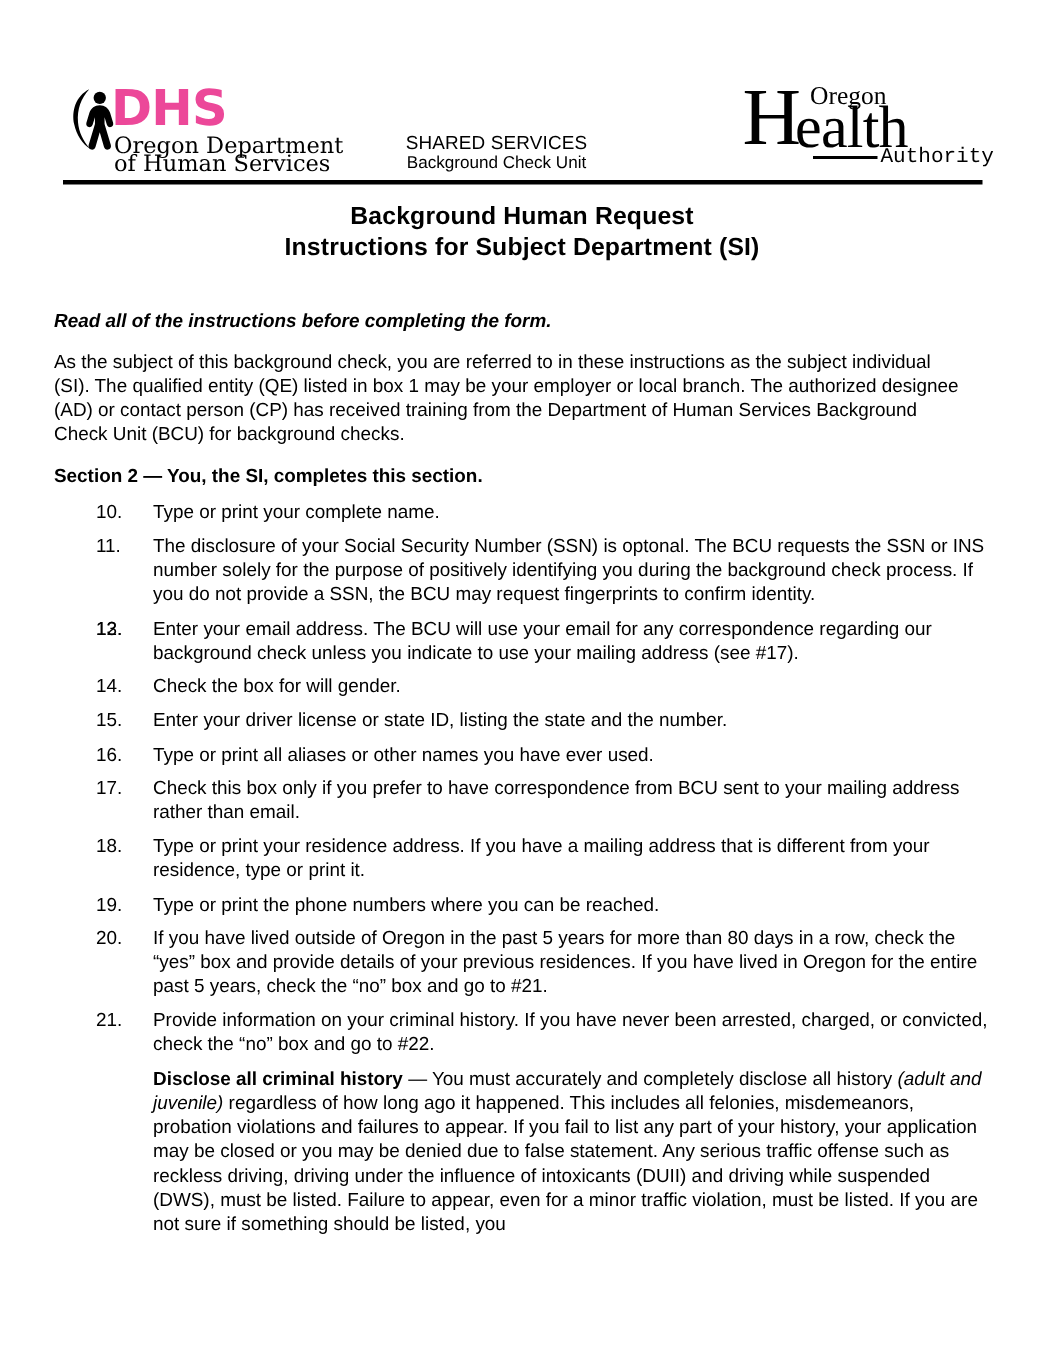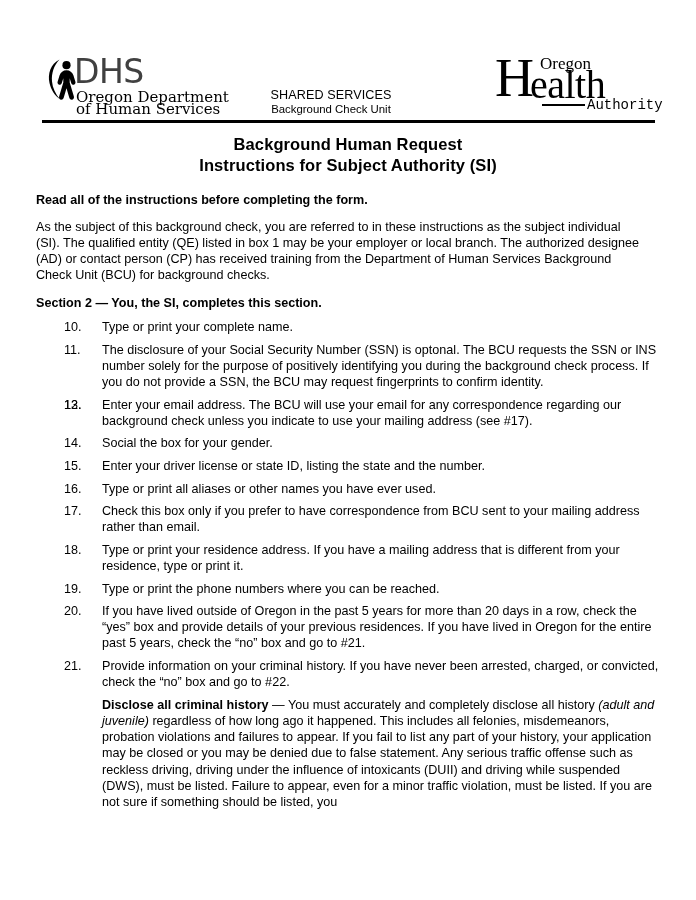--- a/index.html
+++ b/index.html
@@ -53,10 +53,10 @@
     top: -3px;
     font-family: "DejaVu Sans", sans-serif;
     font-size: 33px;
-    font-weight: 400;
+    font-weight: 700;
     letter-spacing: -0.5px;
     line-height: 1;
-    color: #404040;
+    color: #ec4899;
   }
   .dhs-sub {
     position: absolute;

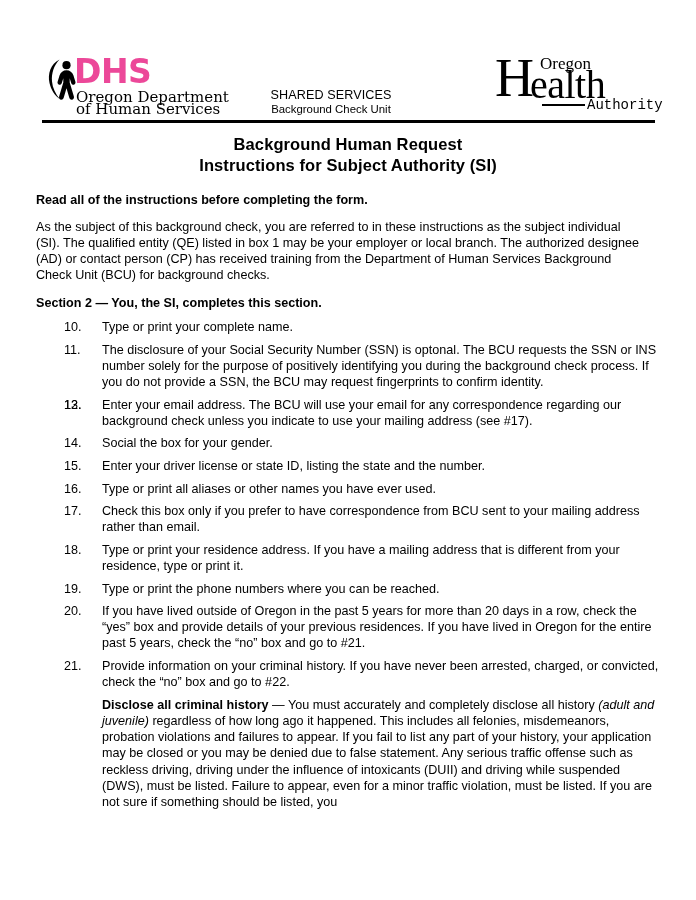--- a/index.html
+++ b/index.html
@@ -283,7 +283,7 @@
 
   <div class="title-block">
     <div class="t">Background Human Request</div>
-    <div class="t">Instructions for Subject Authority (SI)</div>
+    <div class="t">Instructions for Subject Department (SI)</div>
   </div>
 
   <div class="body">

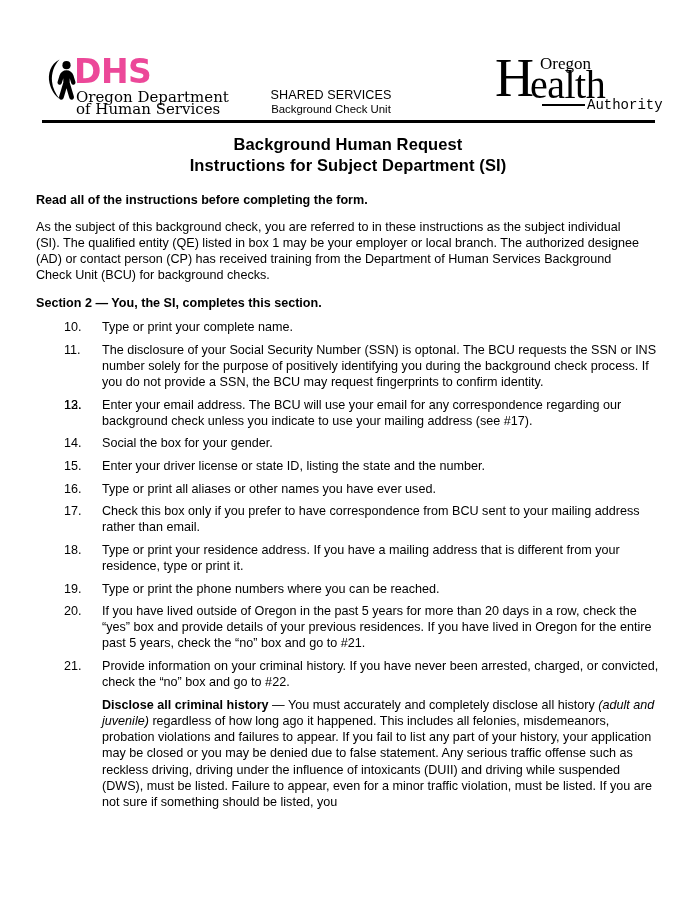--- a/index.html
+++ b/index.html
@@ -178,8 +178,9 @@
   }
   .lead {
     font-weight: bold;
+    font-style: italic;
     font-size: 12.6px;
-    margin: 0 0 11px 0;
+    margin: 14px 0 11px 0;
     line-height: 16px;
   }
   .intro {

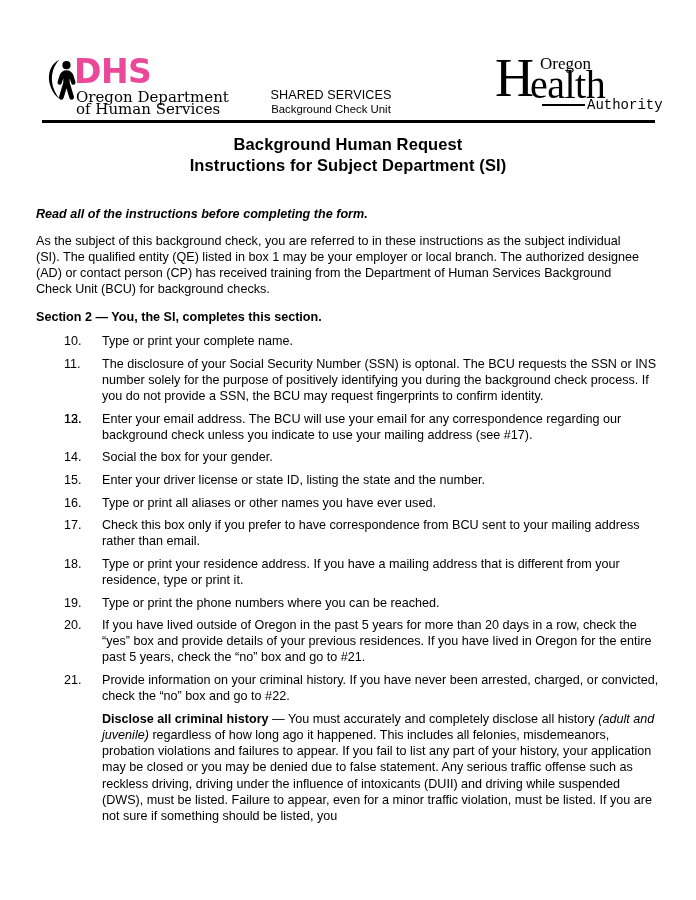--- a/index.html
+++ b/index.html
@@ -313,7 +313,7 @@
       </li>
       <li>
         <span class="num">14.</span>
-        <span class="item-text">Social the box for your gender.</span>
+        <span class="item-text">Check the box for will gender.</span>
       </li>
       <li>
         <span class="num">15.</span>

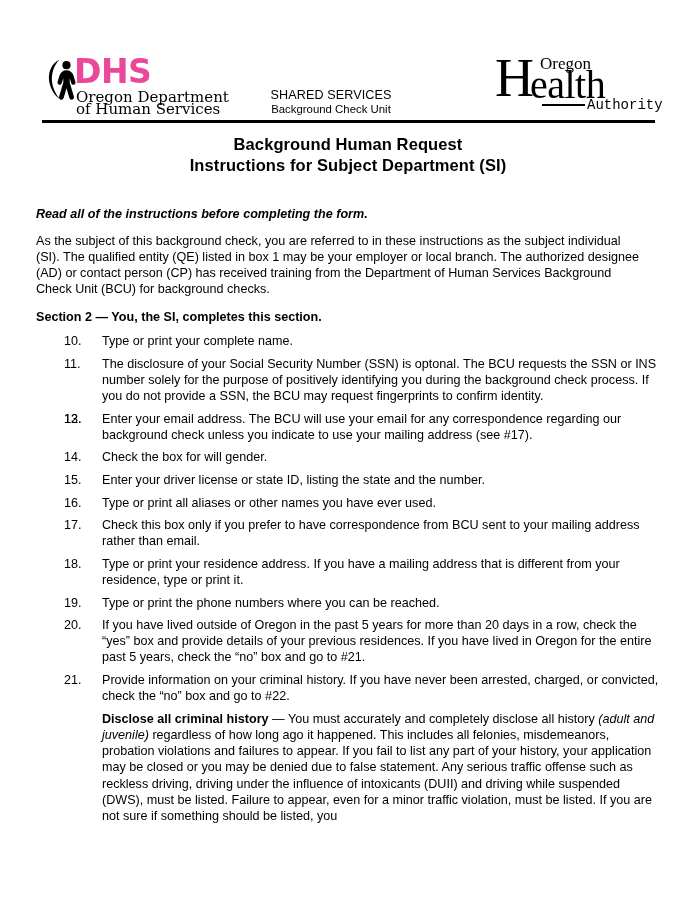--- a/index.html
+++ b/index.html
@@ -337,7 +337,7 @@
       </li>
       <li>
         <span class="num">20.</span>
-        <span class="item-text">If you have lived outside of Oregon in the past 5 years for more than 20 days in a row, check the “yes” box and provide details of your previous residences. If you have lived in Oregon for the entire past 5 years, check the “no” box and go to #21.</span>
+        <span class="item-text">If you have lived outside of Oregon in the past 5 years for more than 80 days in a row, check the “yes” box and provide details of your previous residences. If you have lived in Oregon for the entire past 5 years, check the “no” box and go to #21.</span>
       </li>
       <li>
         <span class="num">21.</span>

